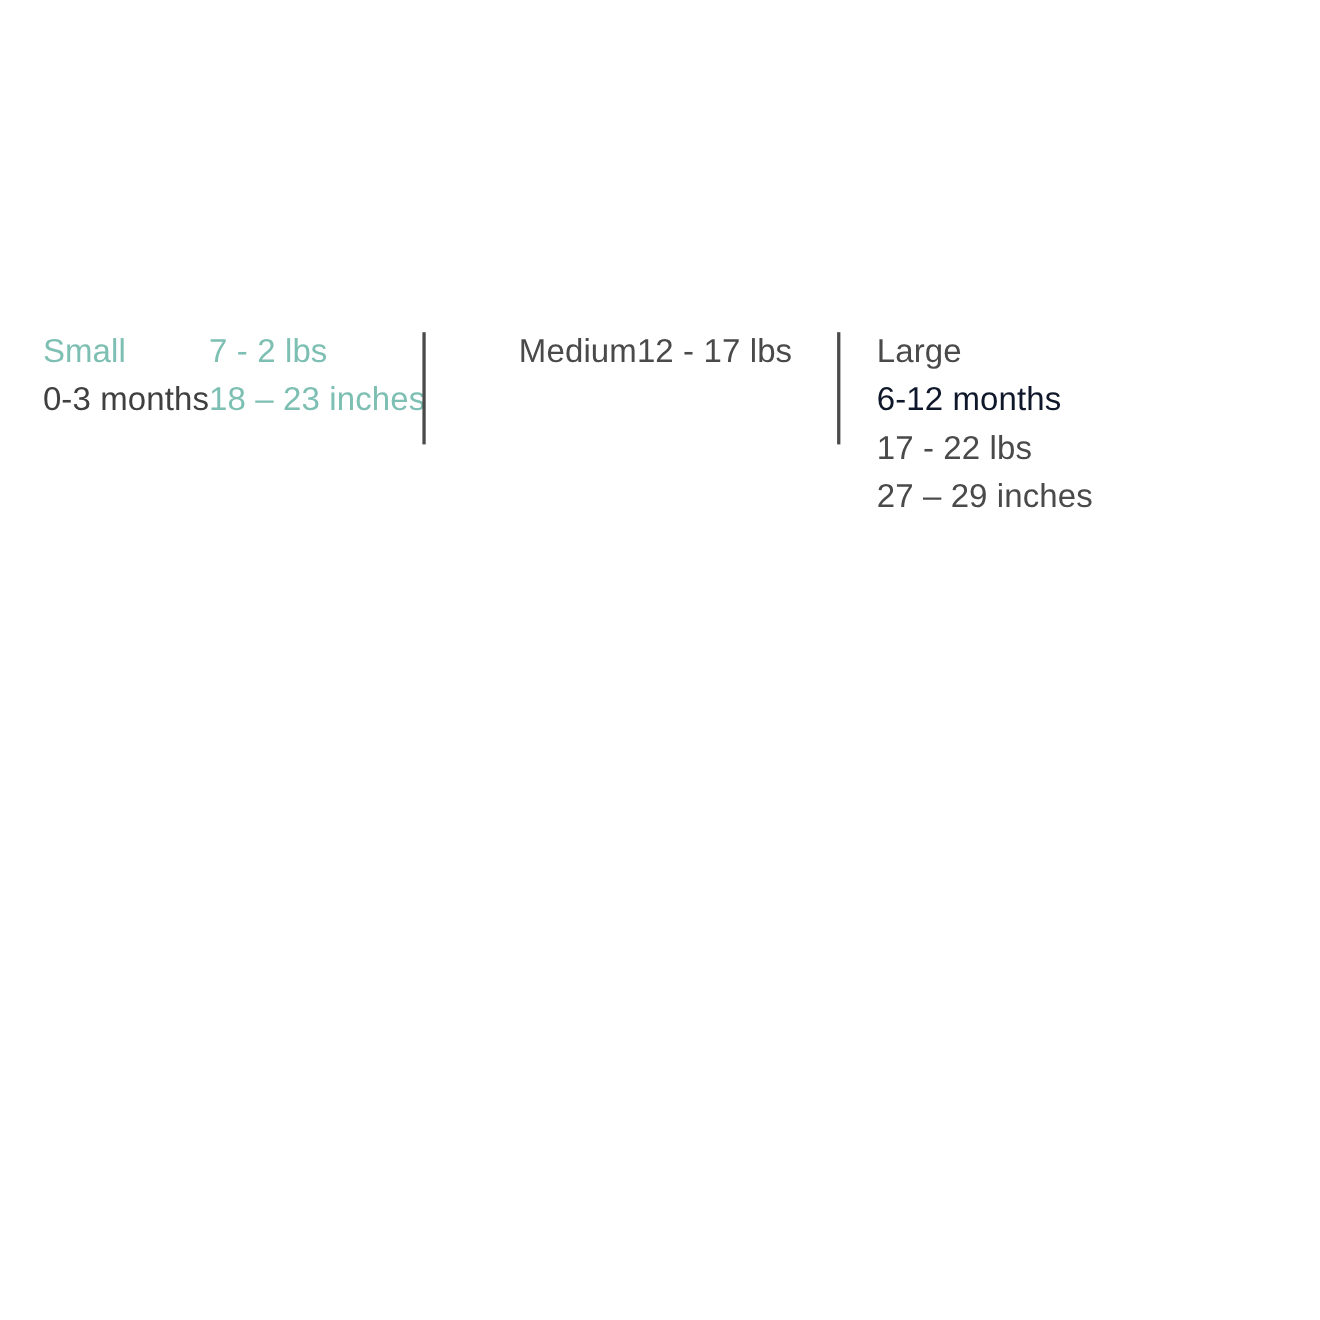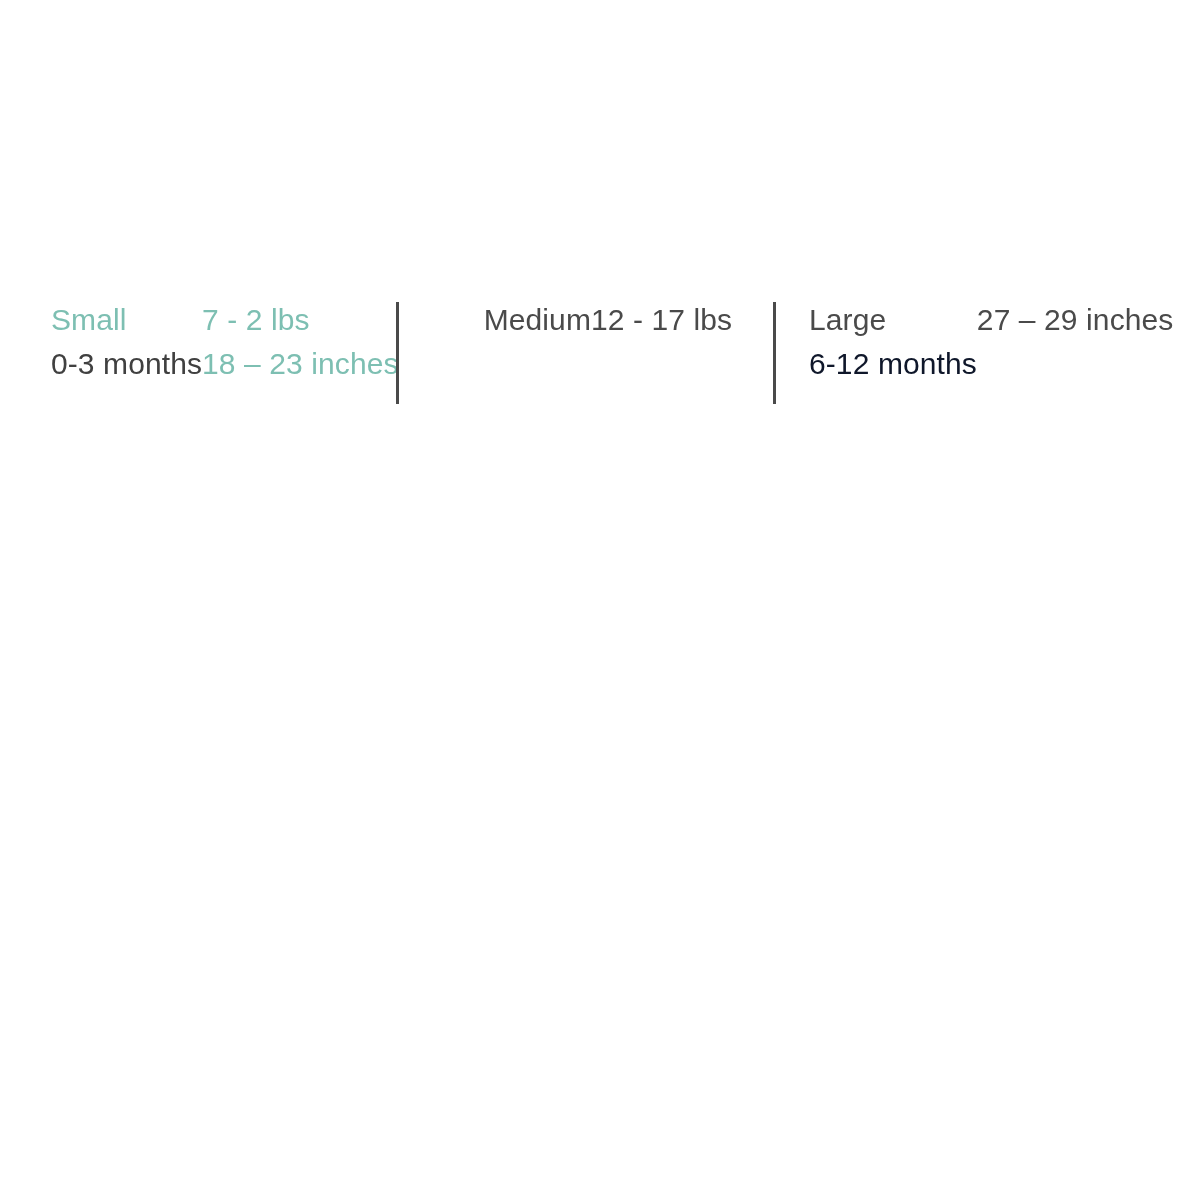--- a/index.html
+++ b/index.html
@@ -26,7 +26,7 @@
 
   .chart-row {
     position: absolute;
-    left: 40px;
+    left: 28px;
     top: 298px;
     width: 1120px;
     height: 110px;

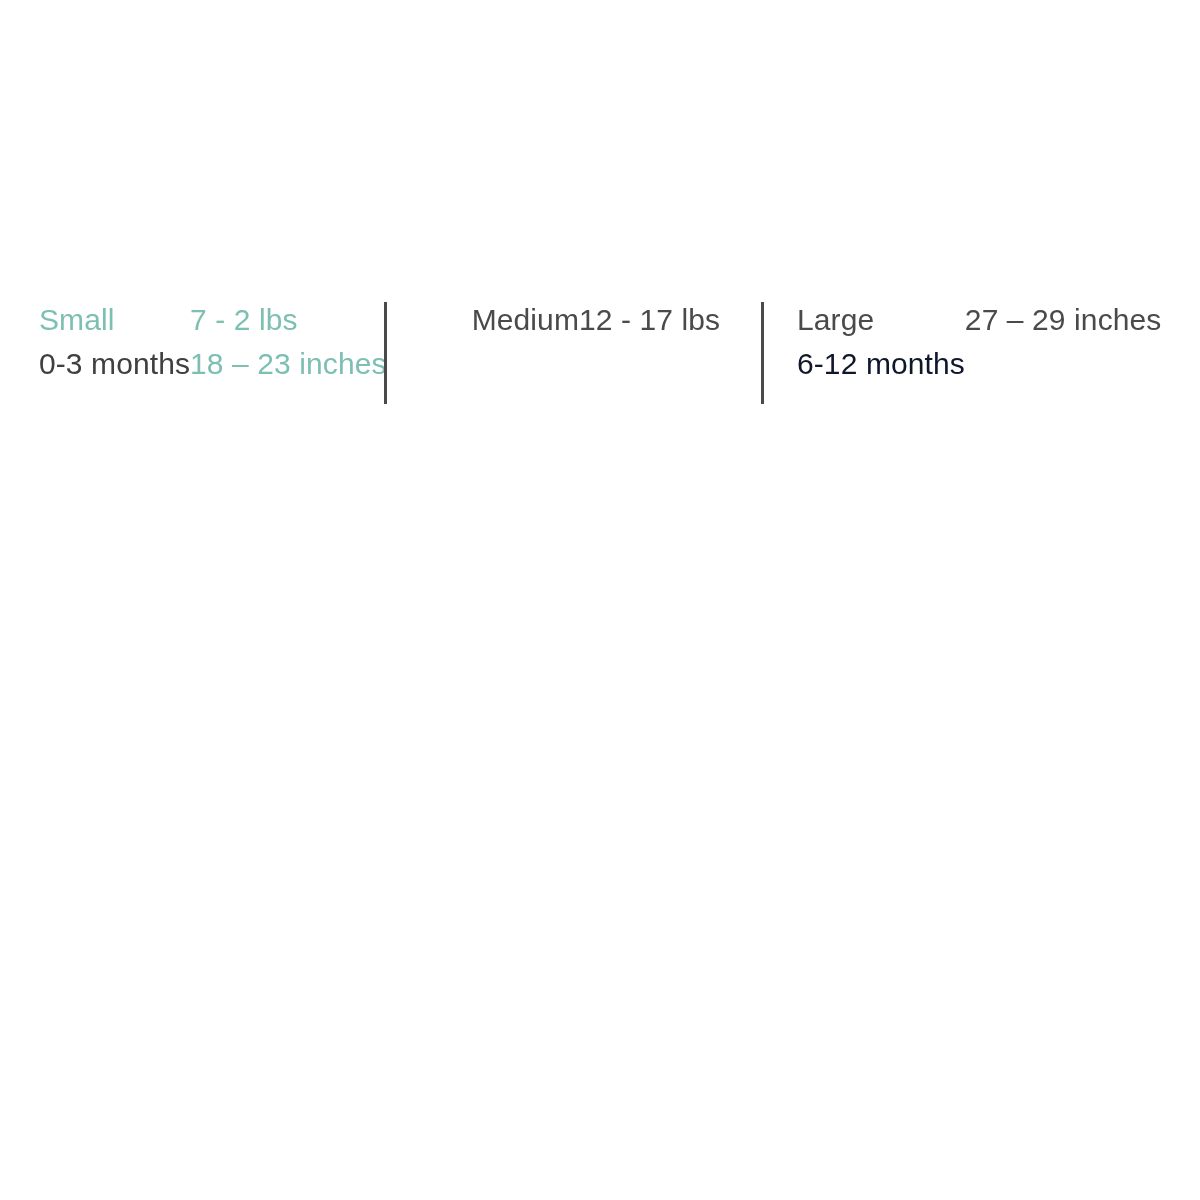--- a/index.html
+++ b/index.html
@@ -44,7 +44,7 @@
 
   .col-small  { width: 356px; padding-left: 11px; }
   .col-medium { width: 374px; padding-left: 29px; }
-  .col-large  { width: 380px; padding-left: 33px; }
+  .col-large  { width: 380px; padding-left: 33px; flex-direction: column; }
 
   .col-divider {
     width: 3px;

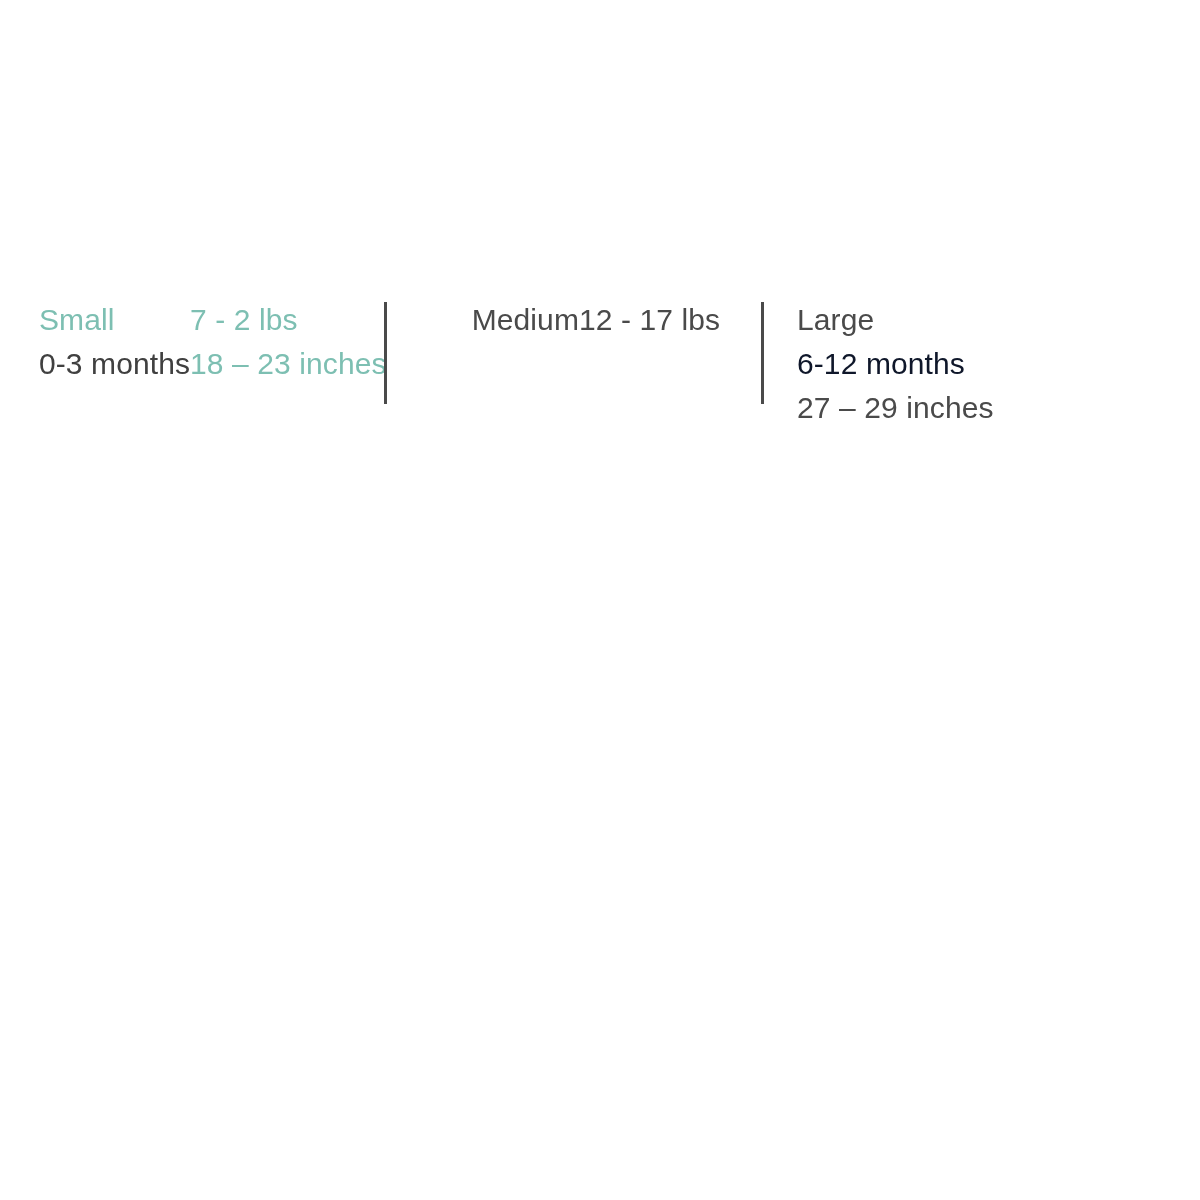--- a/index.html
+++ b/index.html
@@ -124,6 +124,7 @@
         <div class="cell cell-line2" style="color: #0f172a;">6-12 months</div>
       </div>
       <div class="sub-col sub-col-measure">
+        <div class="cell cell-line1" style="color: rgb(74, 74, 74);">17 - 22 lbs</div>
         <div class="cell cell-line2" style="color: rgb(74, 74, 74);">27 – 29 inches</div>
       </div>
     </div>

